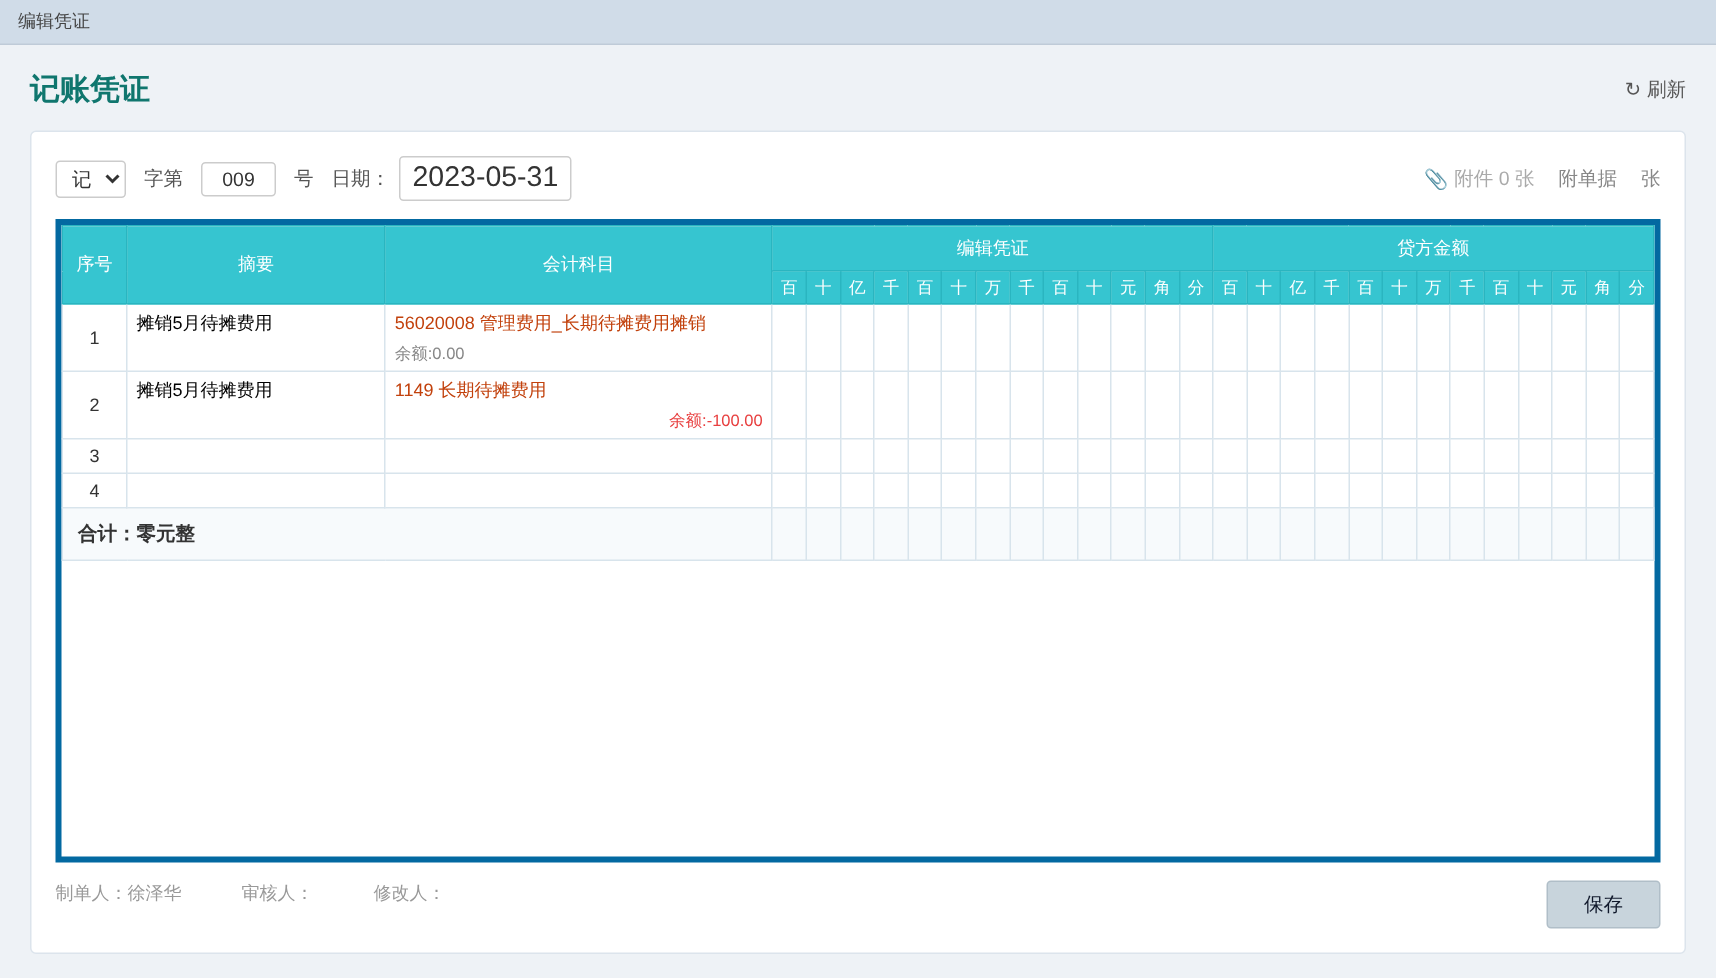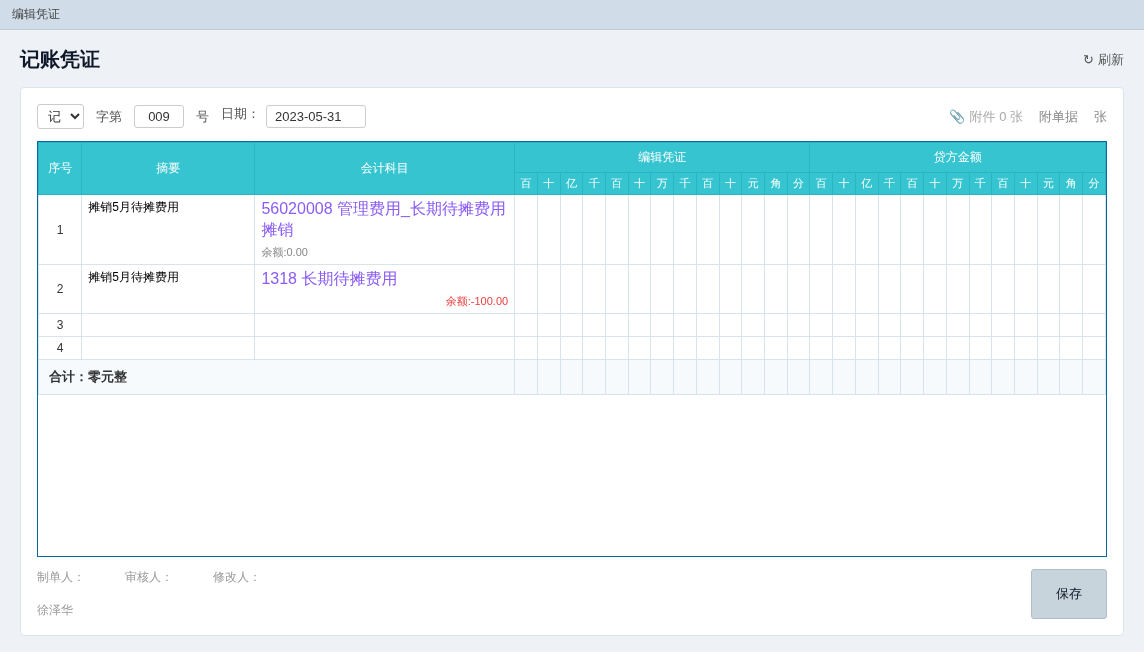--- a/index.html
+++ b/index.html
@@ -42,7 +42,7 @@
     .page-title {
       font-size: 20px;
       font-weight: bold;
-      color: #0f172a;
+      color: #0f766e;
       text-align: right;
     }
     .refresh-btn {

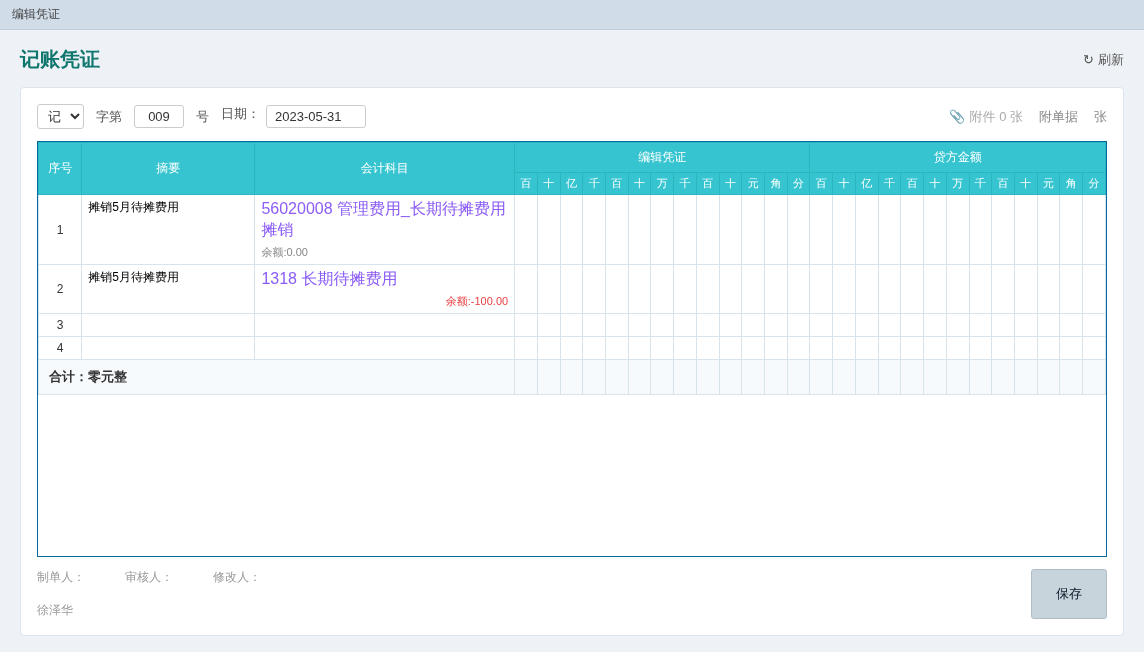--- a/index.html
+++ b/index.html
@@ -82,6 +82,7 @@
     }
     .field-group {
       display: flex;
+      align-items: center;
       gap: 6px;
     }
     .field-label {

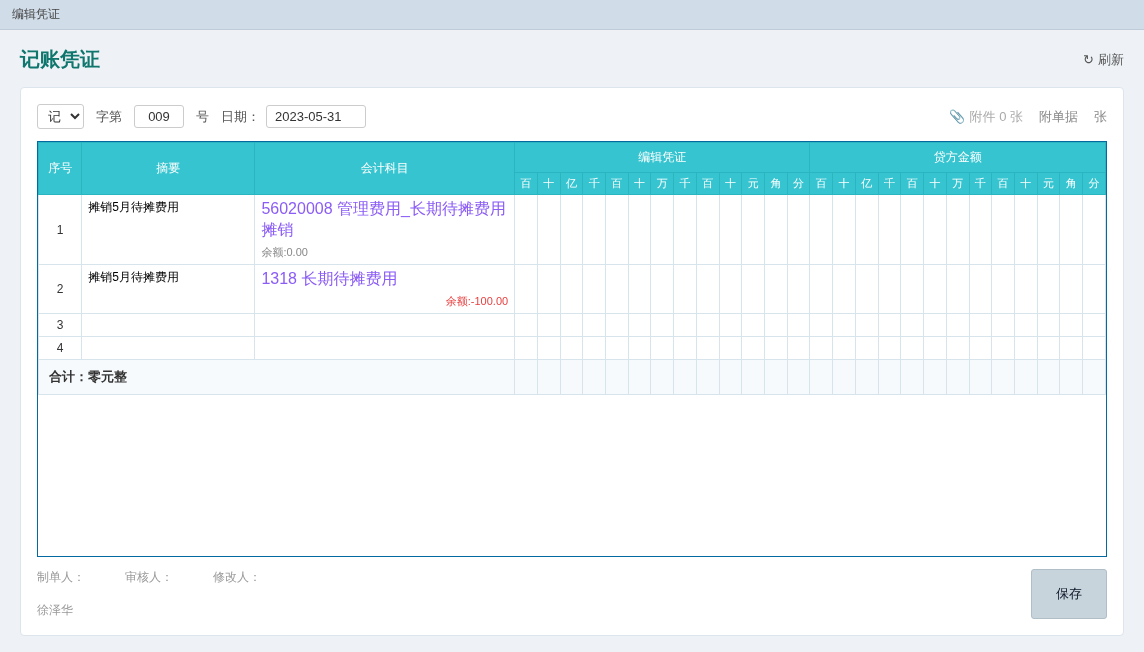--- a/index.html
+++ b/index.html
@@ -103,7 +103,7 @@
       border: 1px solid #ccc;
       border-radius: 3px;
       padding: 3px 8px;
-      font-size: 13px;
+      font-size: 19px;
       color: #333;
       background: #fff;
       min-width: 100px;

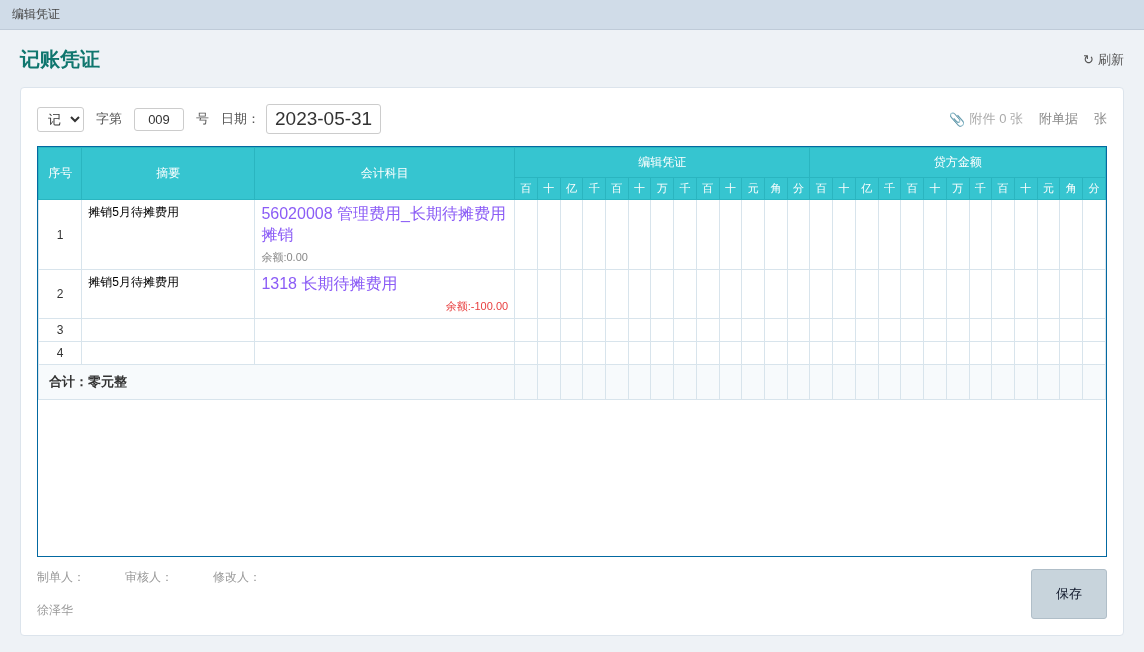--- a/index.html
+++ b/index.html
@@ -126,7 +126,7 @@
     .table-container {
       flex: 1;
       overflow: hidden;
-      border: 1px solid #0369a1;
+      border: 4px solid #0369a1;
     }
     table {
       width: 100%;

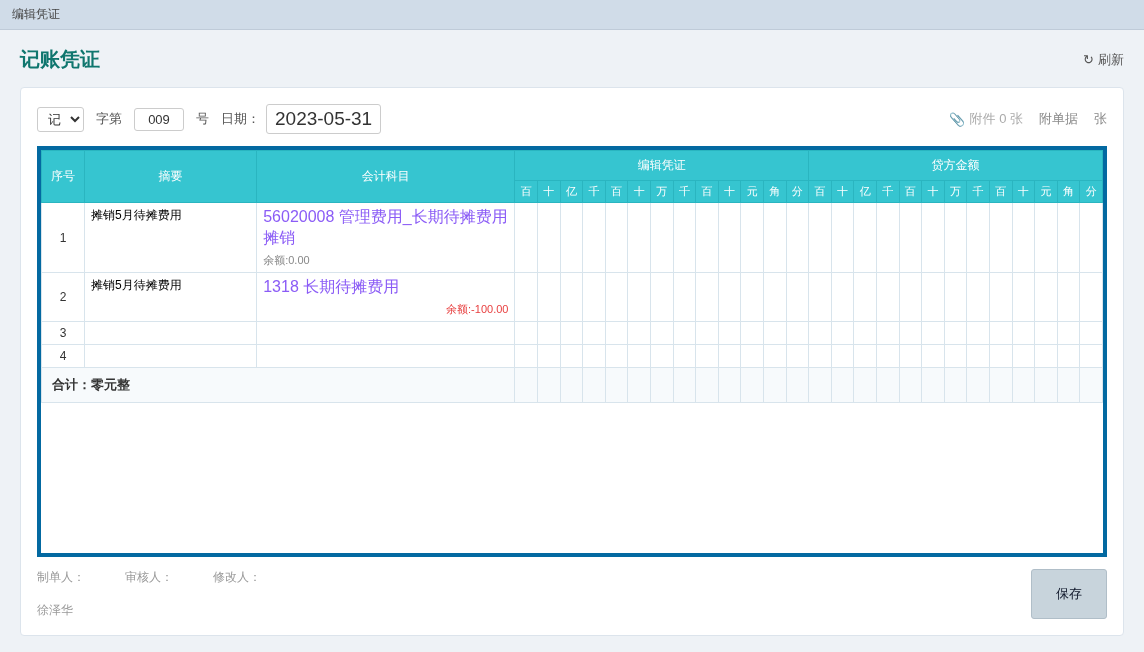--- a/index.html
+++ b/index.html
@@ -178,8 +178,8 @@
       color: #333;
     }
     .account-name {
-      color: #8b5cf6;
-      font-size: 16px;
+      color: #c2410c;
+      font-size: 12px;
     }
     .balance-text {
       font-size: 11px;

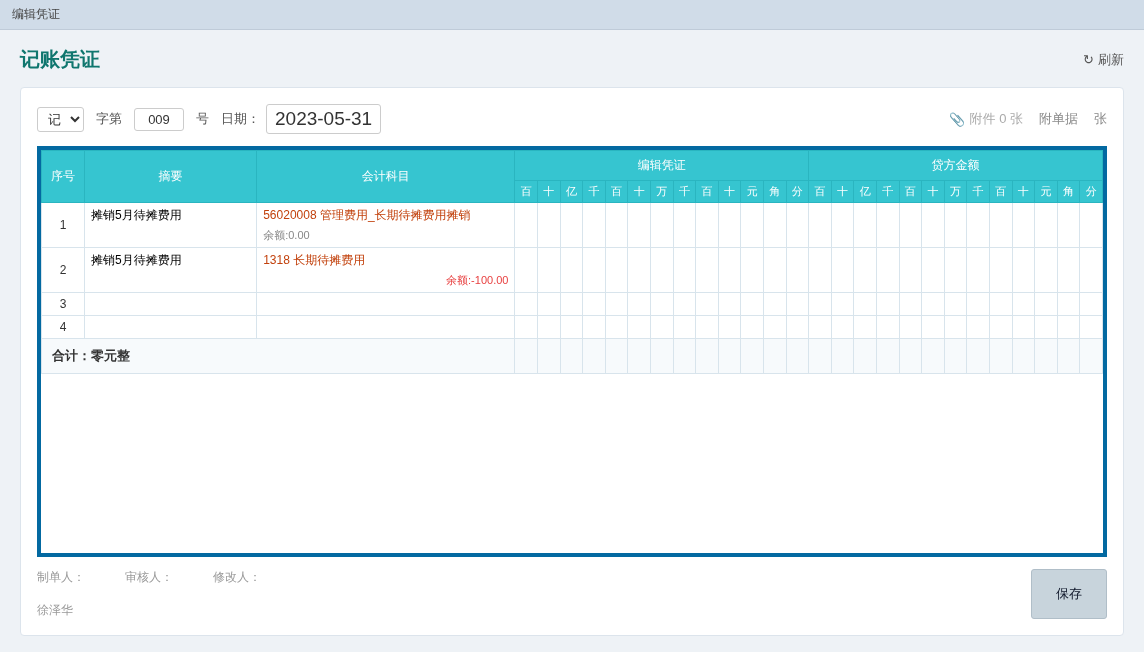--- a/index.html
+++ b/index.html
@@ -349,7 +349,7 @@
                 <td class="seq-cell" rowspan="1">2</td>
                 <td>摊销5月待摊费用</td>
                 <td>
-                  <div class="account-name">1318 长期待摊费用</div>
+                  <div class="account-name">1149 长期待摊费用</div>
                   <div class="balance-text balance-negative">余额:-100.00</div>
                 </td>
                 <td class="digit-cell"></td>

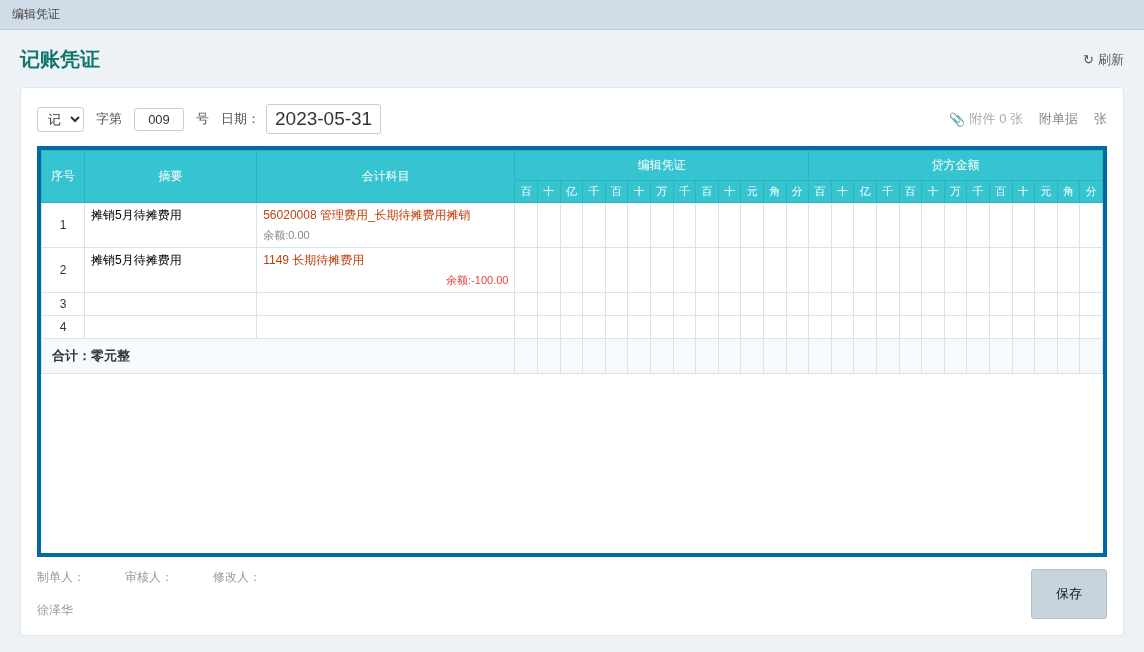--- a/index.html
+++ b/index.html
@@ -213,8 +213,7 @@
     }
     .info-item {
       display: flex;
-      gap: 16px;
-      flex-direction: column;
+      gap: 0;
     }
     .save-btn {
       margin-left: auto;

